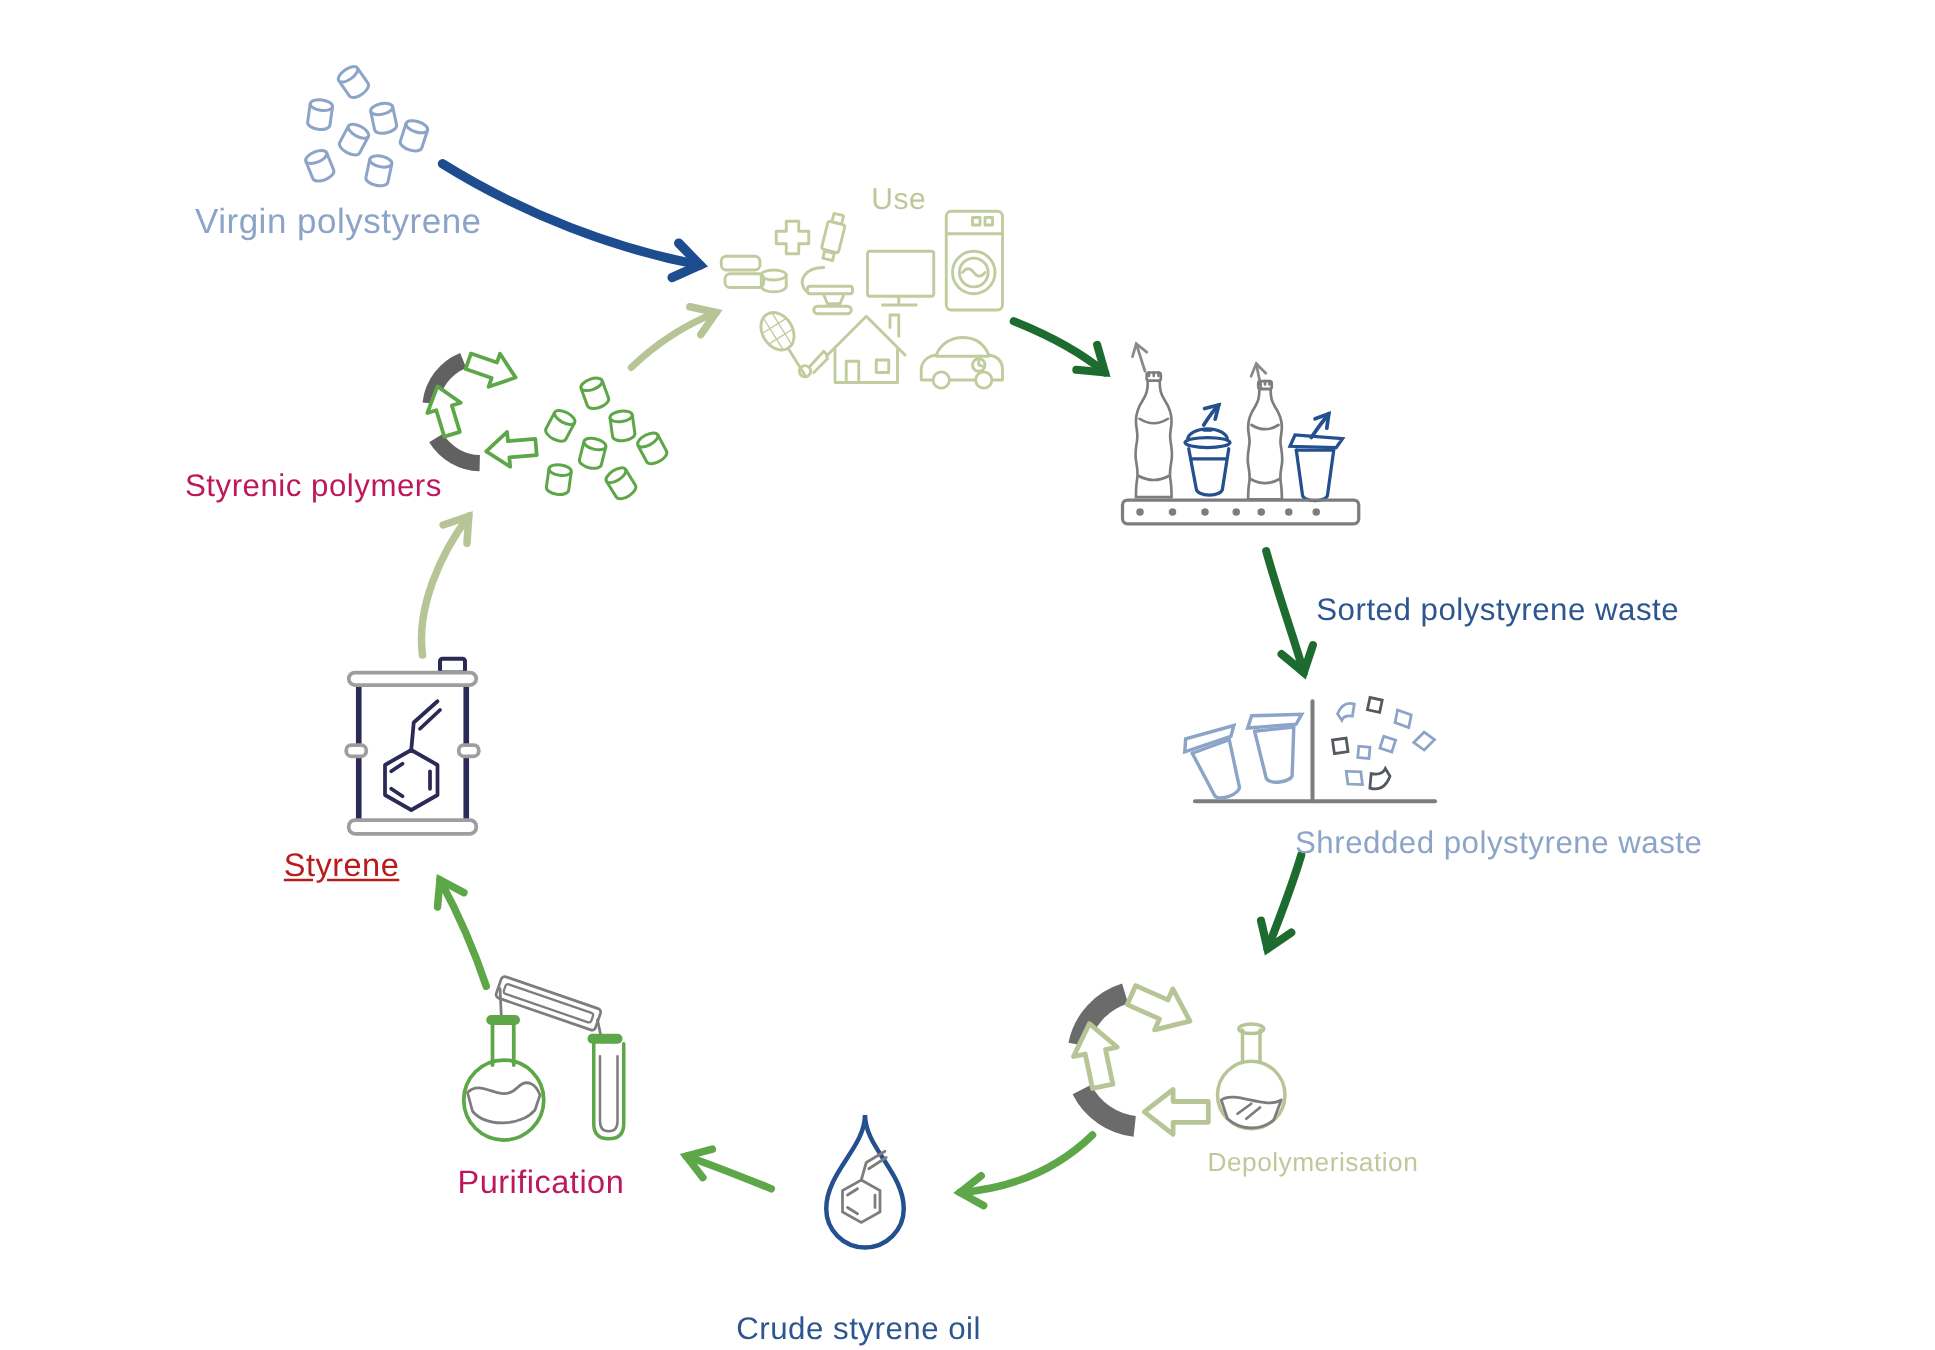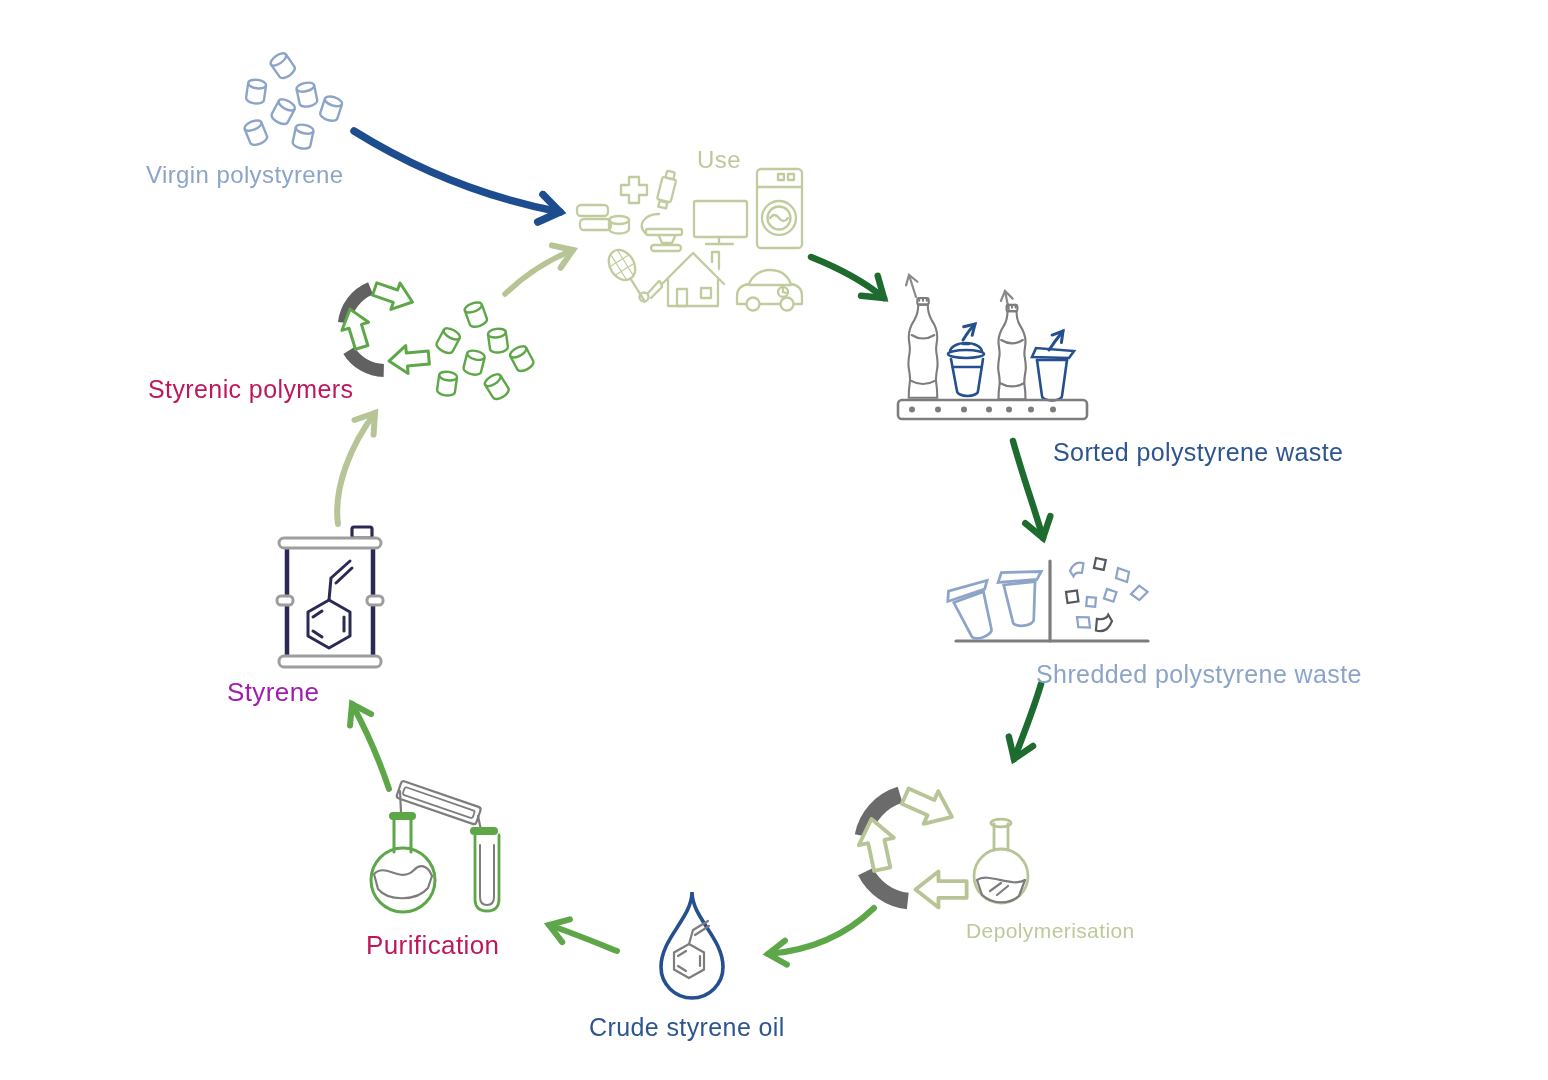--- a/index.html
+++ b/index.html
@@ -296,7 +296,7 @@
   </g>
 </svg>
 
-<div class="lbl c-lb" style="left:146px;top:161px;font-size:24px">Virgin polystyrene</div>
+<div class="lbl c-lb" style="left:156px;top:161px;font-size:28px">Virgin polystyrene</div>
 <div class="lbl c-sg" style="left:697px;top:146px;font-size:24px">Use</div>
 <div class="lbl c-b" style="left:1053px;top:438px;font-size:25px">Sorted polystyrene waste</div>
 <div class="lbl c-lb" style="left:1036px;top:660px;font-size:25px">Shredded polystyrene waste</div>

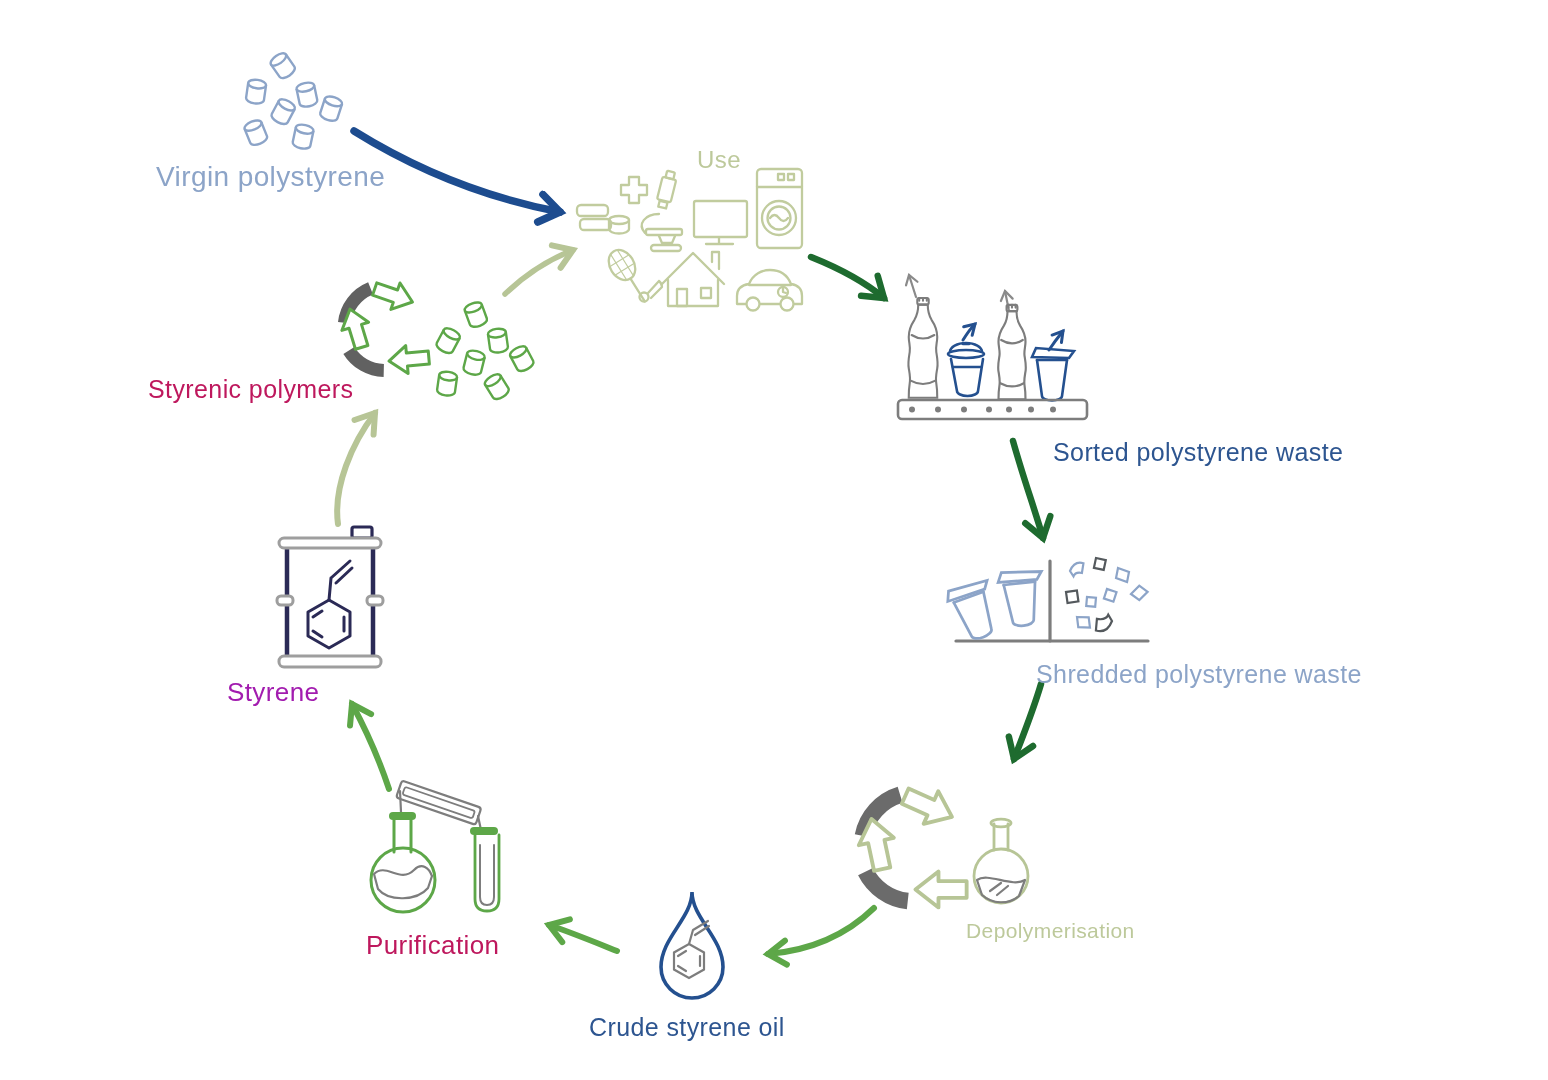--- a/index.html
+++ b/index.html
@@ -8,7 +8,7 @@
   .canvas svg{position:absolute;left:0;top:0;}
   .lbl{position:absolute;white-space:nowrap;letter-spacing:.4px;font-weight:400;}
   .c-lb{color:#8ca4c8;}   
-  .c-b {color:#2d5590;}   
+  .c-b {color:#2d5590;margin-top:36px;}   
   .c-sg{color:#bdc99b;}   
   .c-g {color:#be185d;}   
   .c-n {color:#a21caf;}   

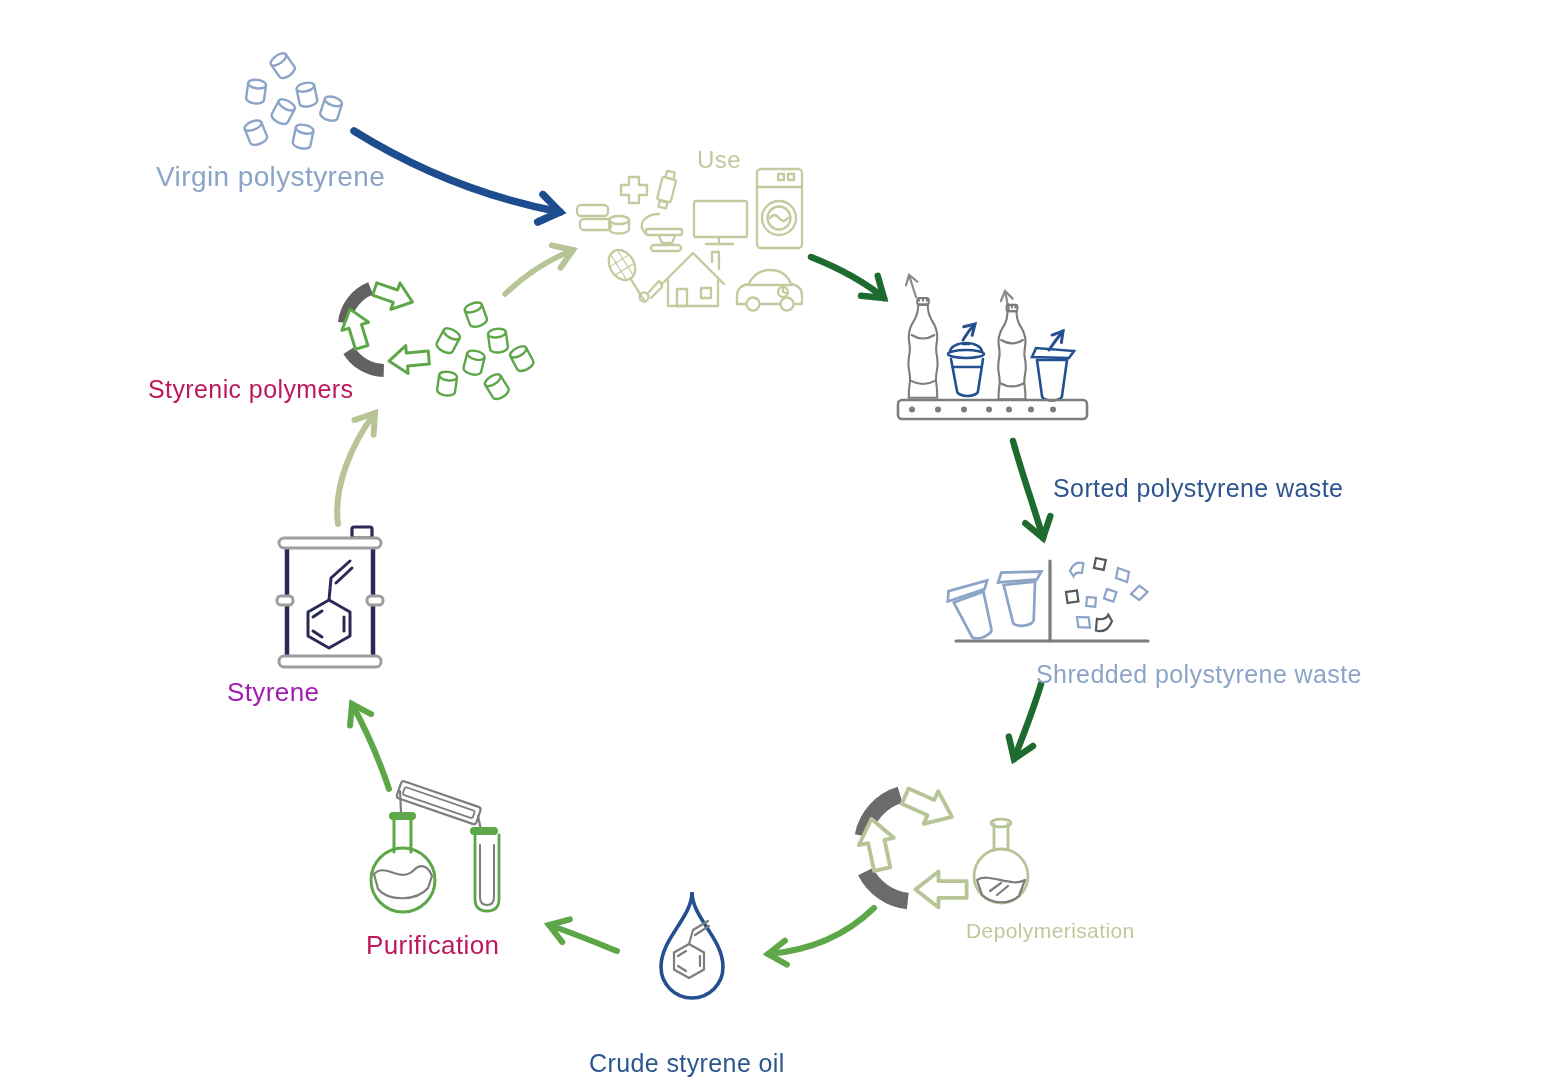--- a/index.html
+++ b/index.html
@@ -11,7 +11,7 @@
   .c-b {color:#2d5590;margin-top:36px;}   
   .c-sg{color:#bdc99b;}   
   .c-g {color:#be185d;}   
-  .c-n {color:#a21caf;}   
+  .c-n {color:#b91c1c;text-decoration:underline;}   
 </style>
 </head>
 <body>

